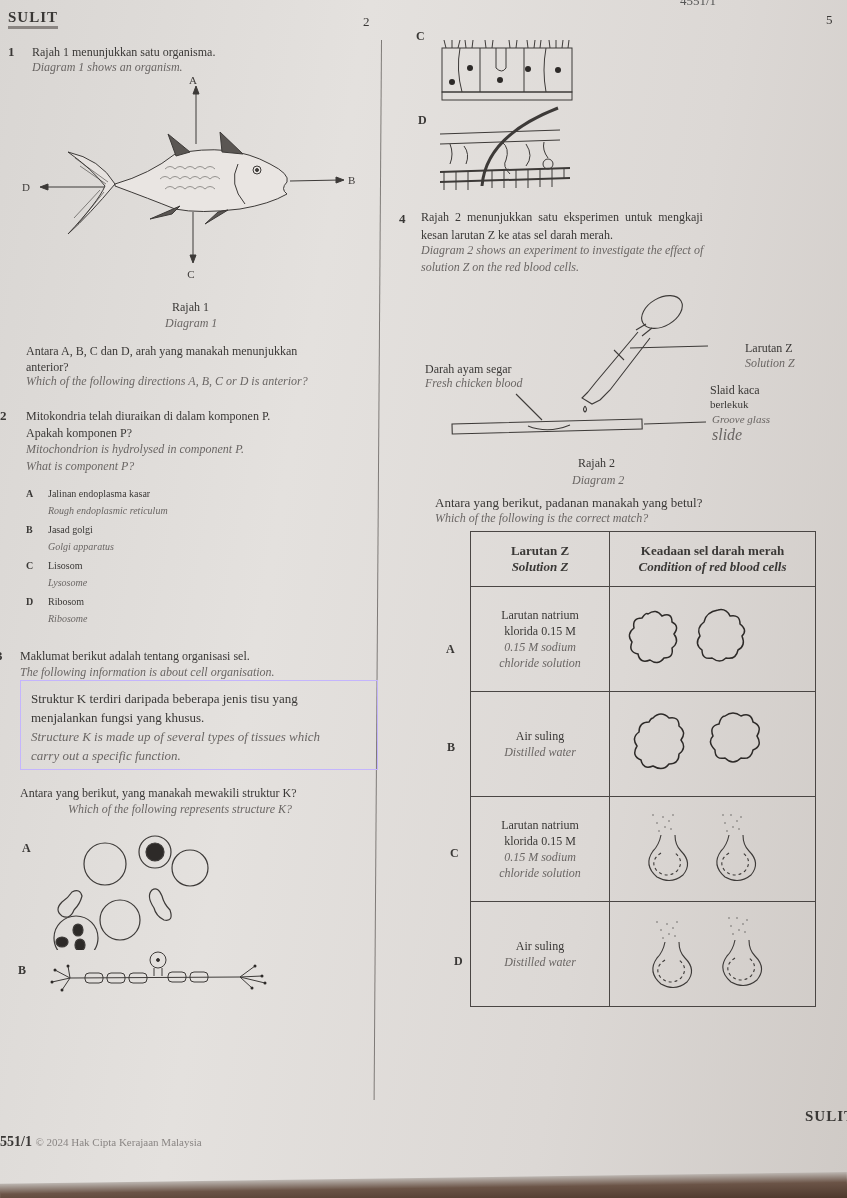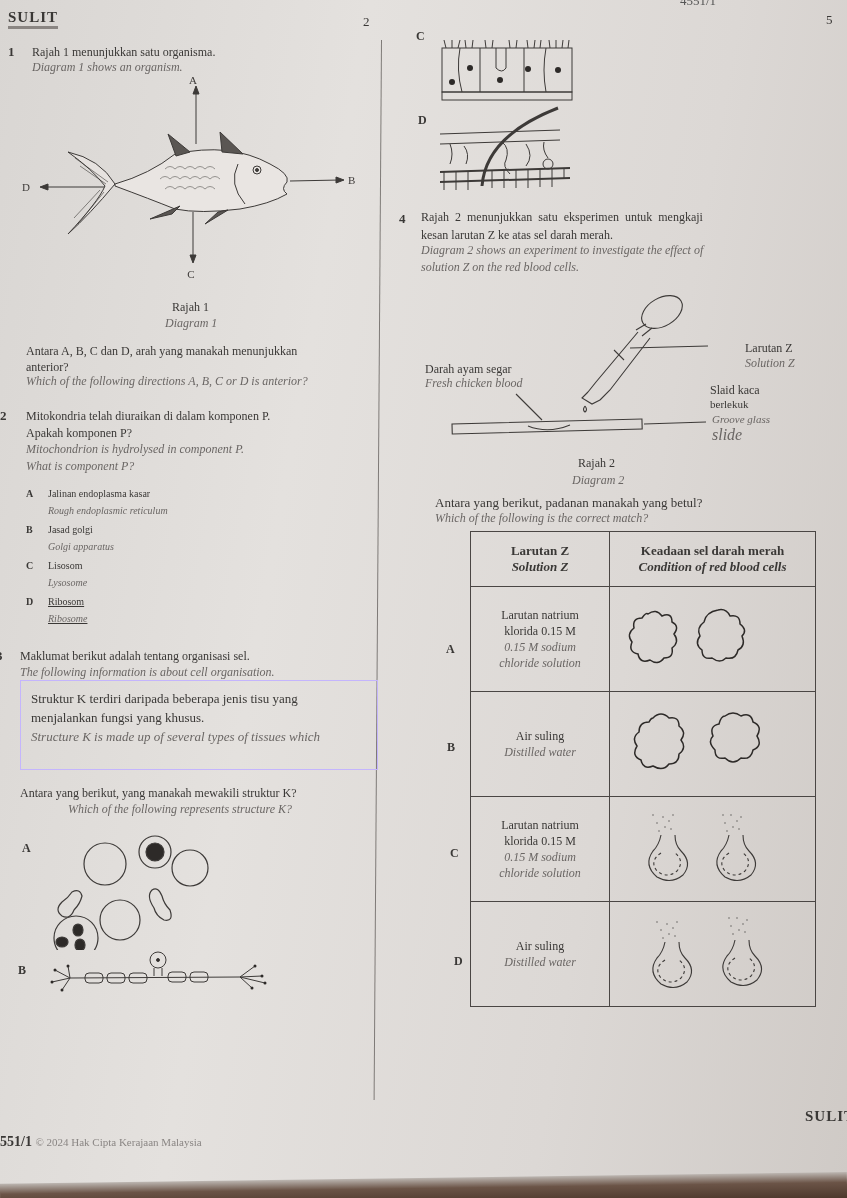--- a/index.html
+++ b/index.html
@@ -111,7 +111,7 @@
   <span class="opt-letter">C</span><span>Lisosom</span><br>
   <span class="opt-letter"></span><span class="it">Lysosome</span>
 </div>
-<div class="abs opt" style="left:26px;top:593px;text-decoration:underline;">
+<div class="abs opt" style="left:26px;top:593px;">
   <span class="opt-letter">D</span><span>Ribosom</span><br>
   <span class="opt-letter"></span><span class="it">Ribosome</span>
 </div>

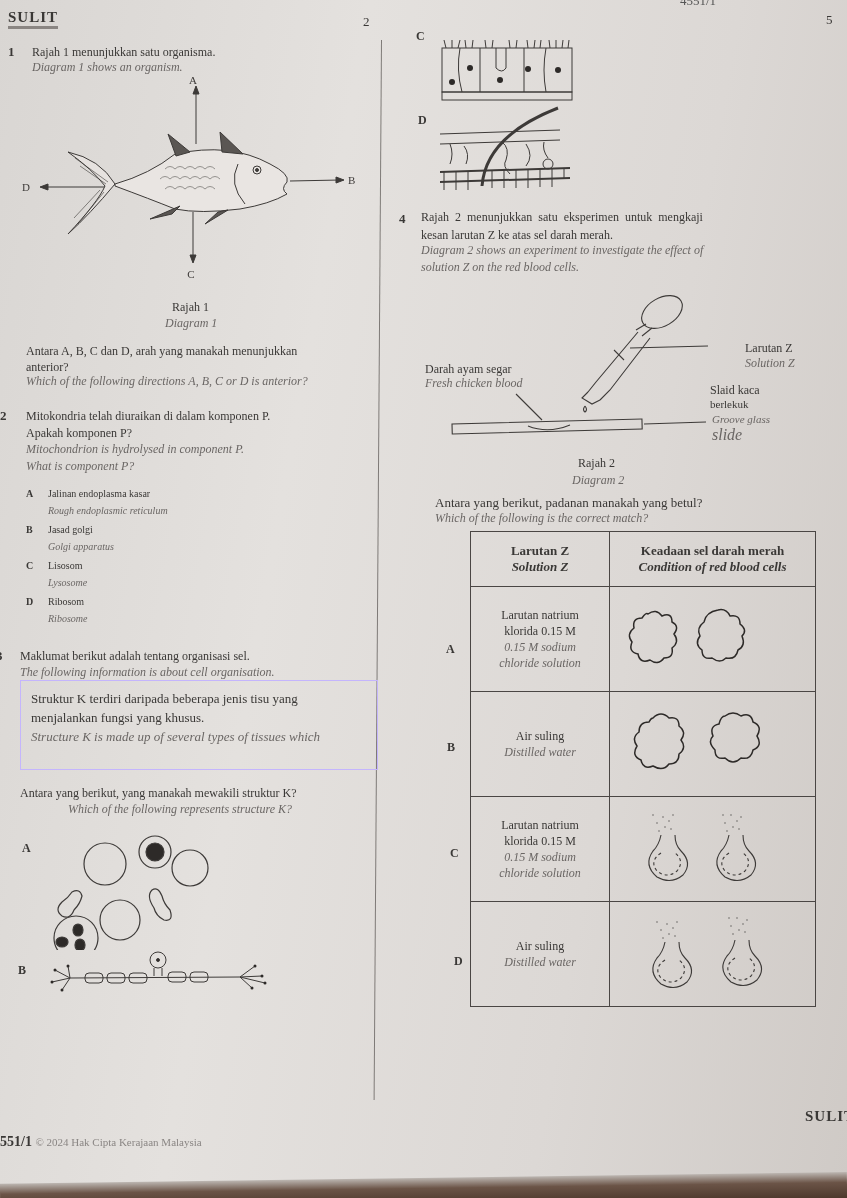--- a/index.html
+++ b/index.html
@@ -124,6 +124,7 @@
   <div>Struktur K terdiri daripada beberapa jenis tisu yang</div>
   <div>menjalankan fungsi yang khusus.</div>
   <div class="it">Structure K is made up of several types of tissues which</div>
+  <div class="it">carry out a specific function.</div>
 </div>
 
 <div class="abs t12" style="left:20px;top:785px;">Antara yang berikut, yang manakah mewakili struktur K?</div>

